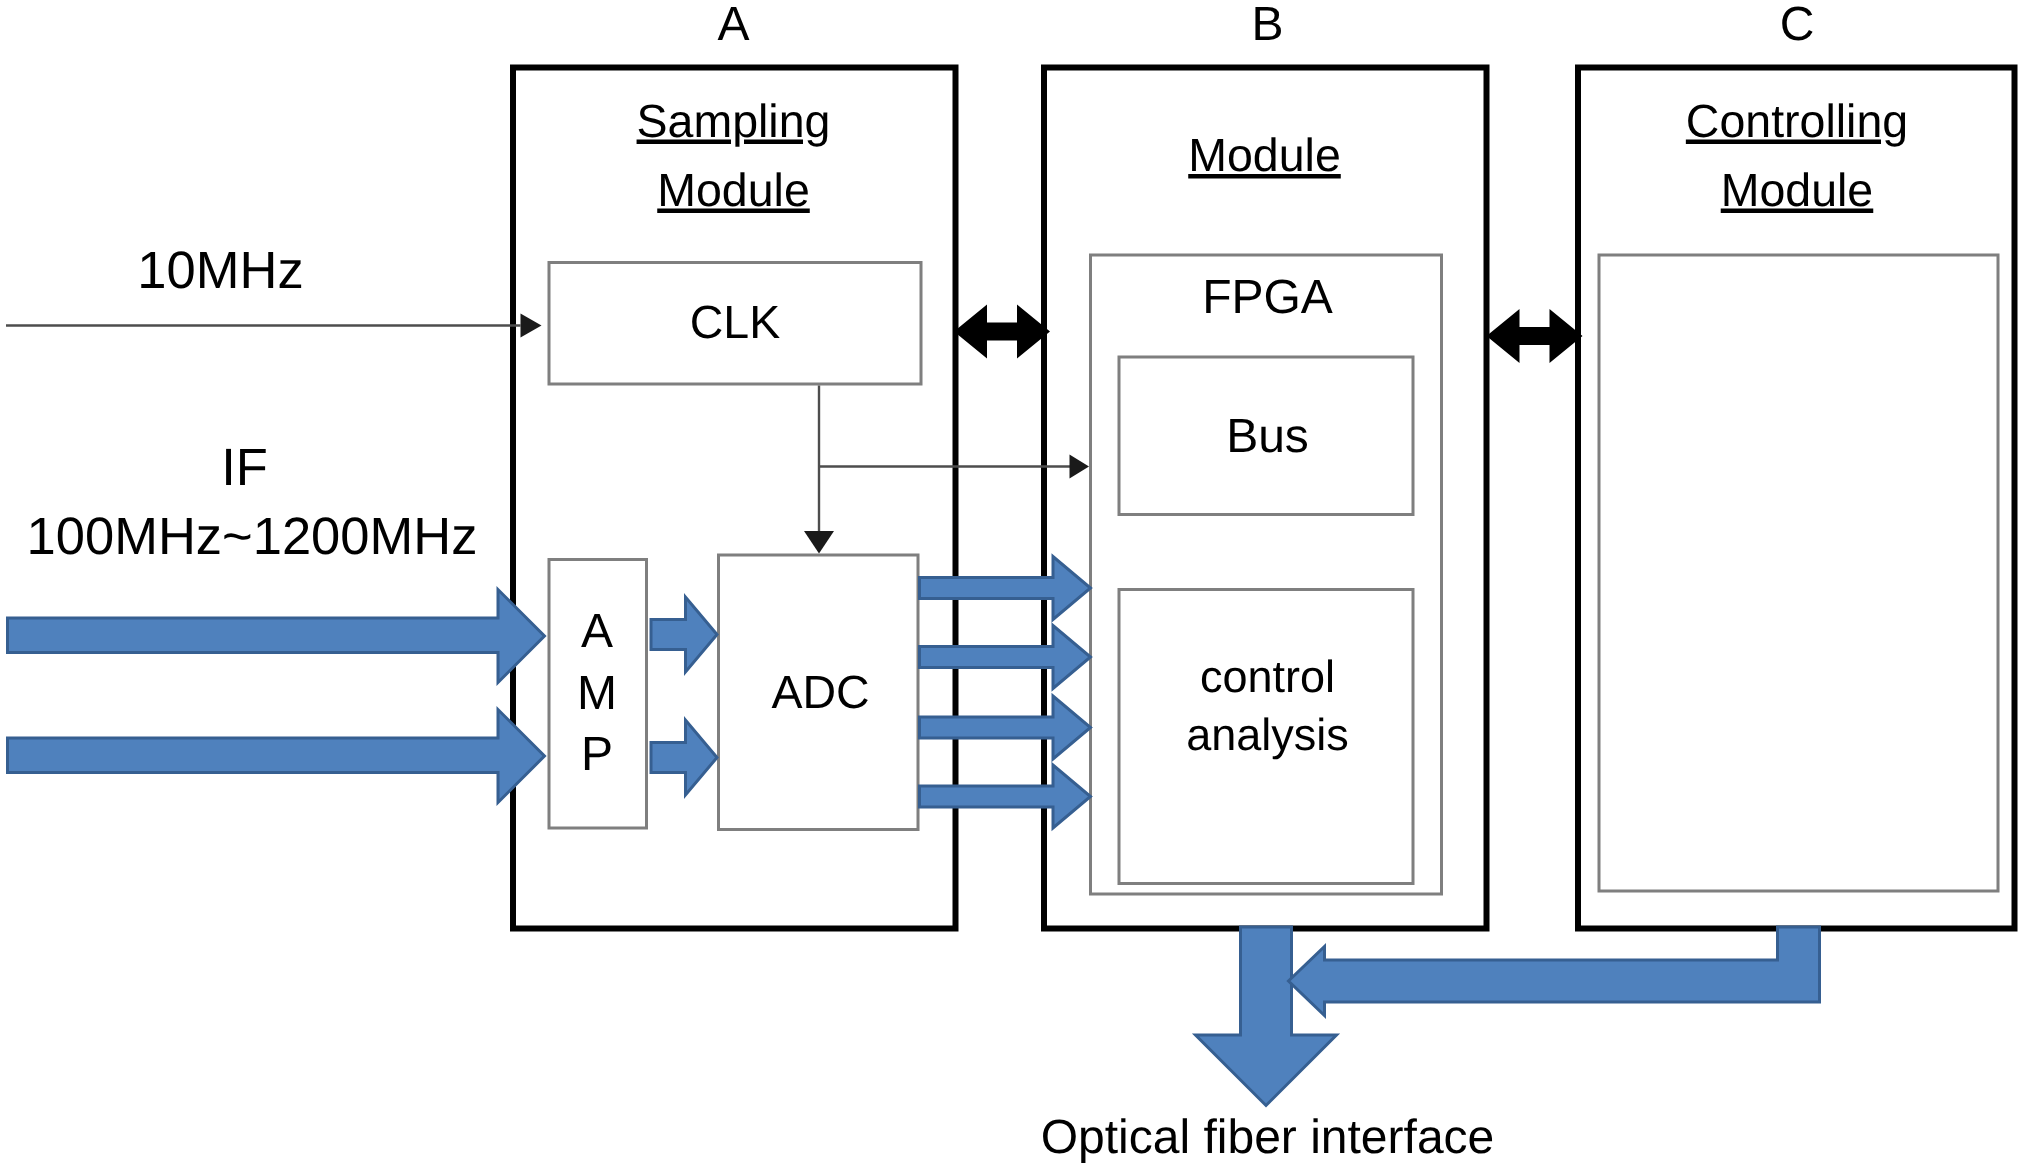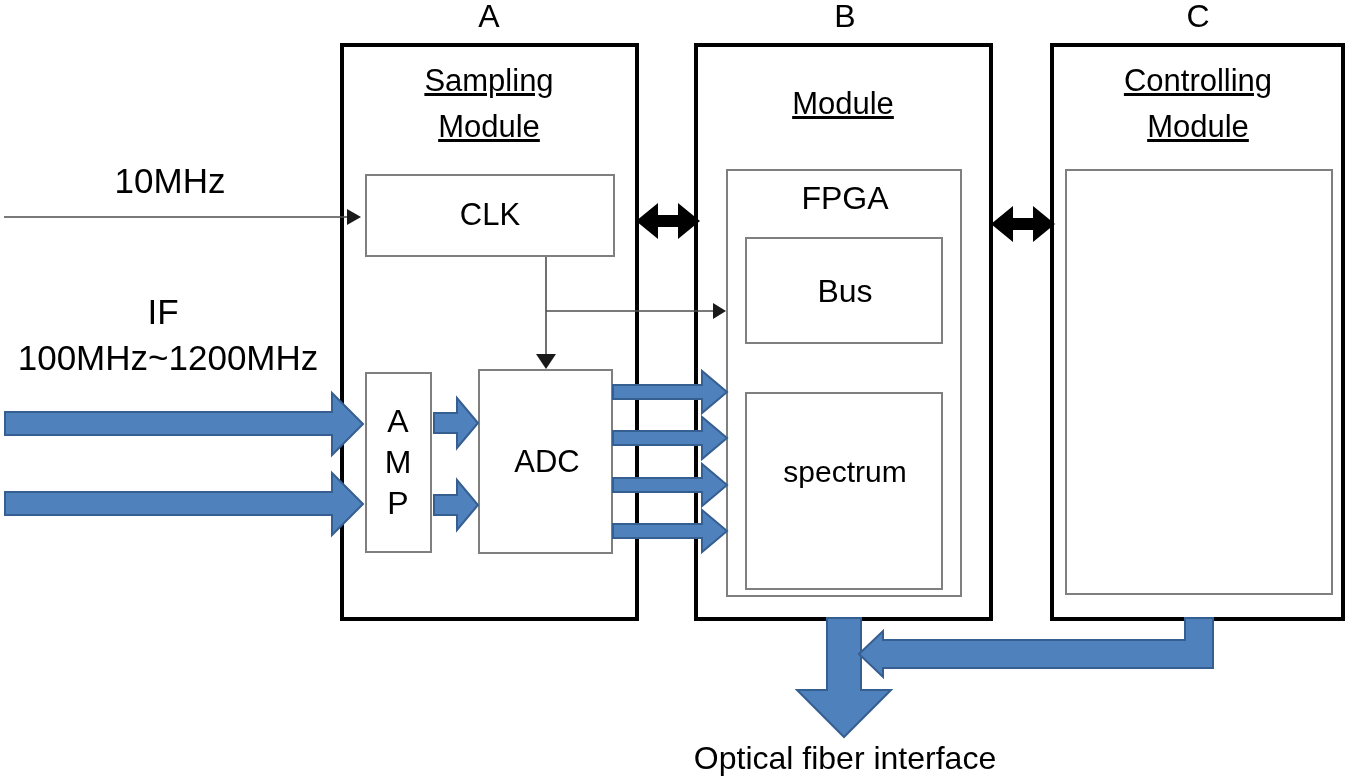--- a/index.html
+++ b/index.html
@@ -77,7 +77,7 @@
     <div>spectrum</div>
   </div>
 
-  <div class="txt io-label" style="left:170px;top:181px;">10MHz</div>
+  <div class="txt io-label" style="left:147px;top:181px;">10MHz</div>
   <div class="txt io-label" style="left:163px;top:312px;">IF</div>
   <div class="txt io-label" style="left:168px;top:358px;">100MHz~1200MHz</div>
 

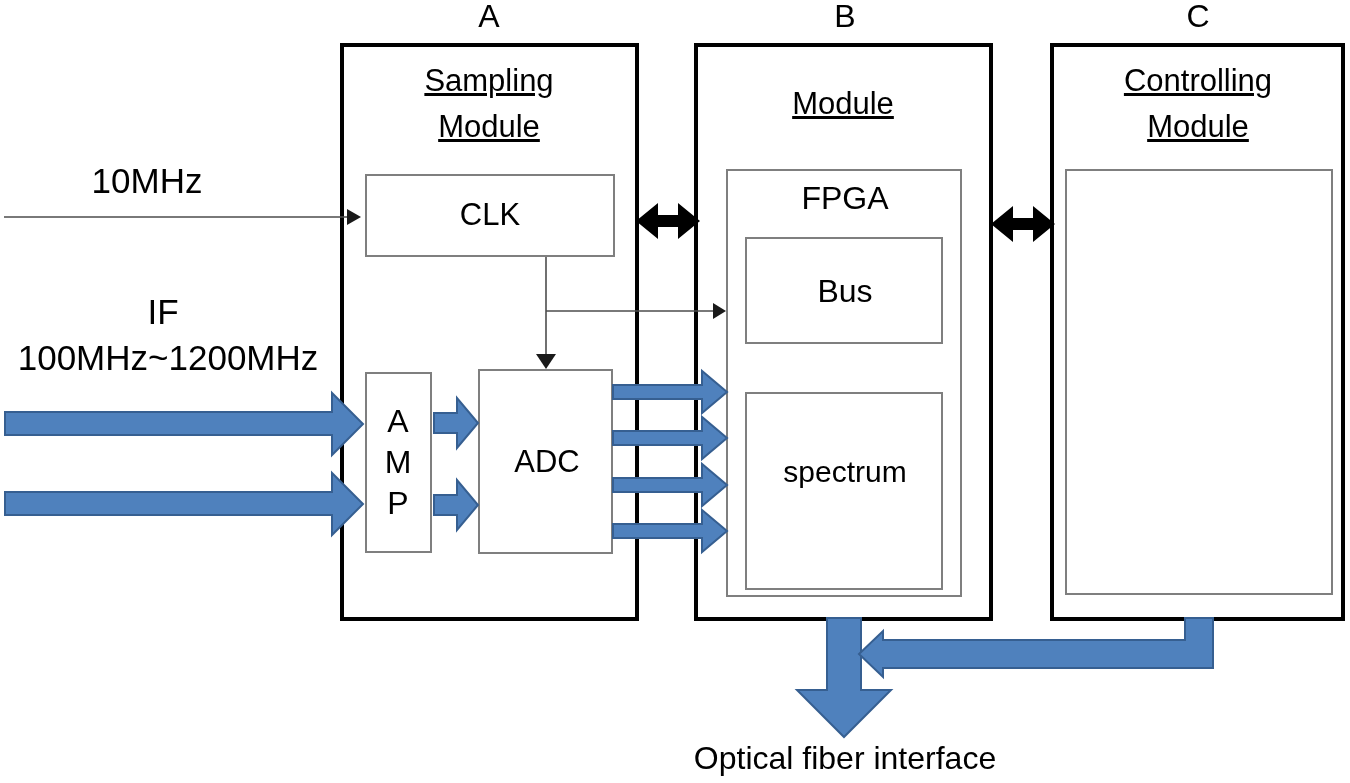--- a/index.html
+++ b/index.html
@@ -74,7 +74,7 @@
   <div class="txt fpga-label" style="left:845px;top:198px;">FPGA</div>
   <div class="txt bus-label" style="left:845px;top:291px;">Bus</div>
   <div class="txt spectrum-label" style="left:845px;top:471px;">
-    <div>spectrum</div>
+    <div>control</div>
   </div>
 
   <div class="txt io-label" style="left:147px;top:181px;">10MHz</div>

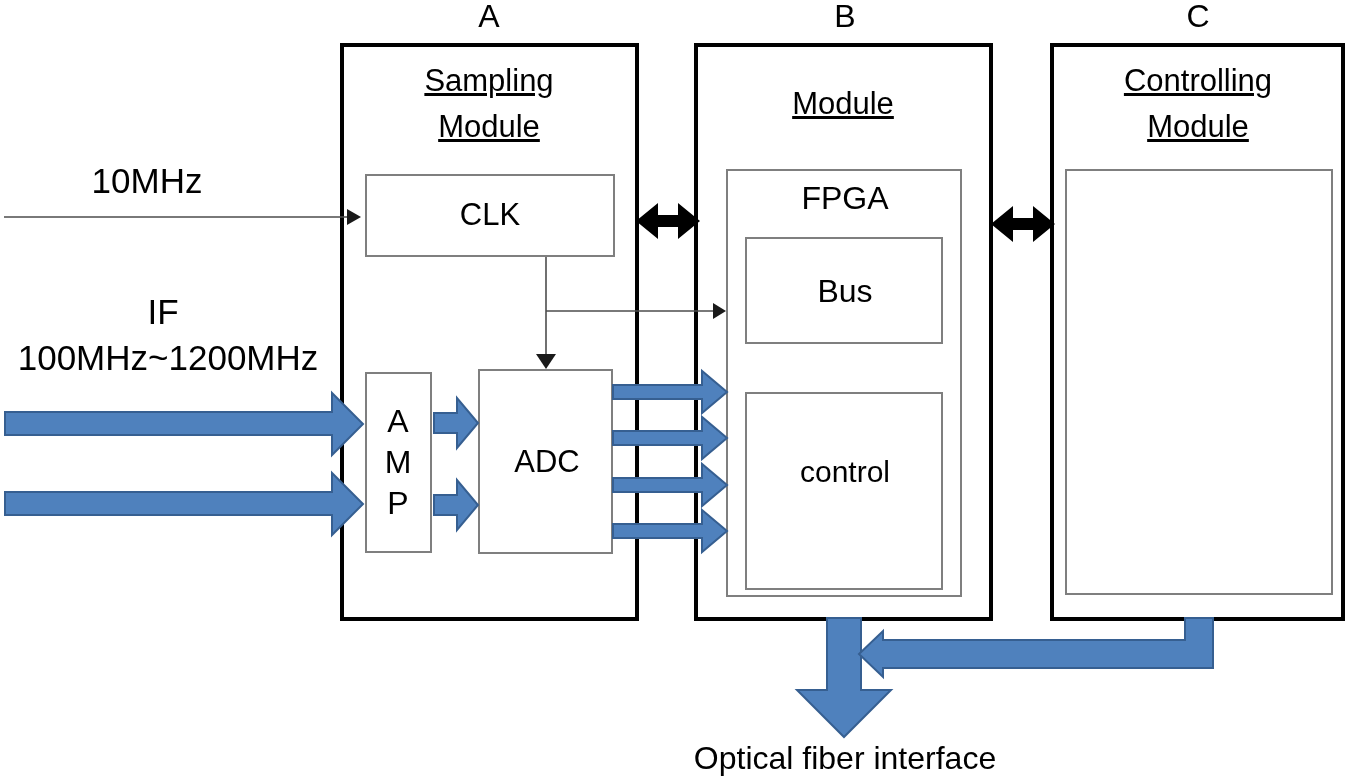--- a/index.html
+++ b/index.html
@@ -75,6 +75,7 @@
   <div class="txt bus-label" style="left:845px;top:291px;">Bus</div>
   <div class="txt spectrum-label" style="left:845px;top:471px;">
     <div>control</div>
+    <div>analysis</div>
   </div>
 
   <div class="txt io-label" style="left:147px;top:181px;">10MHz</div>

